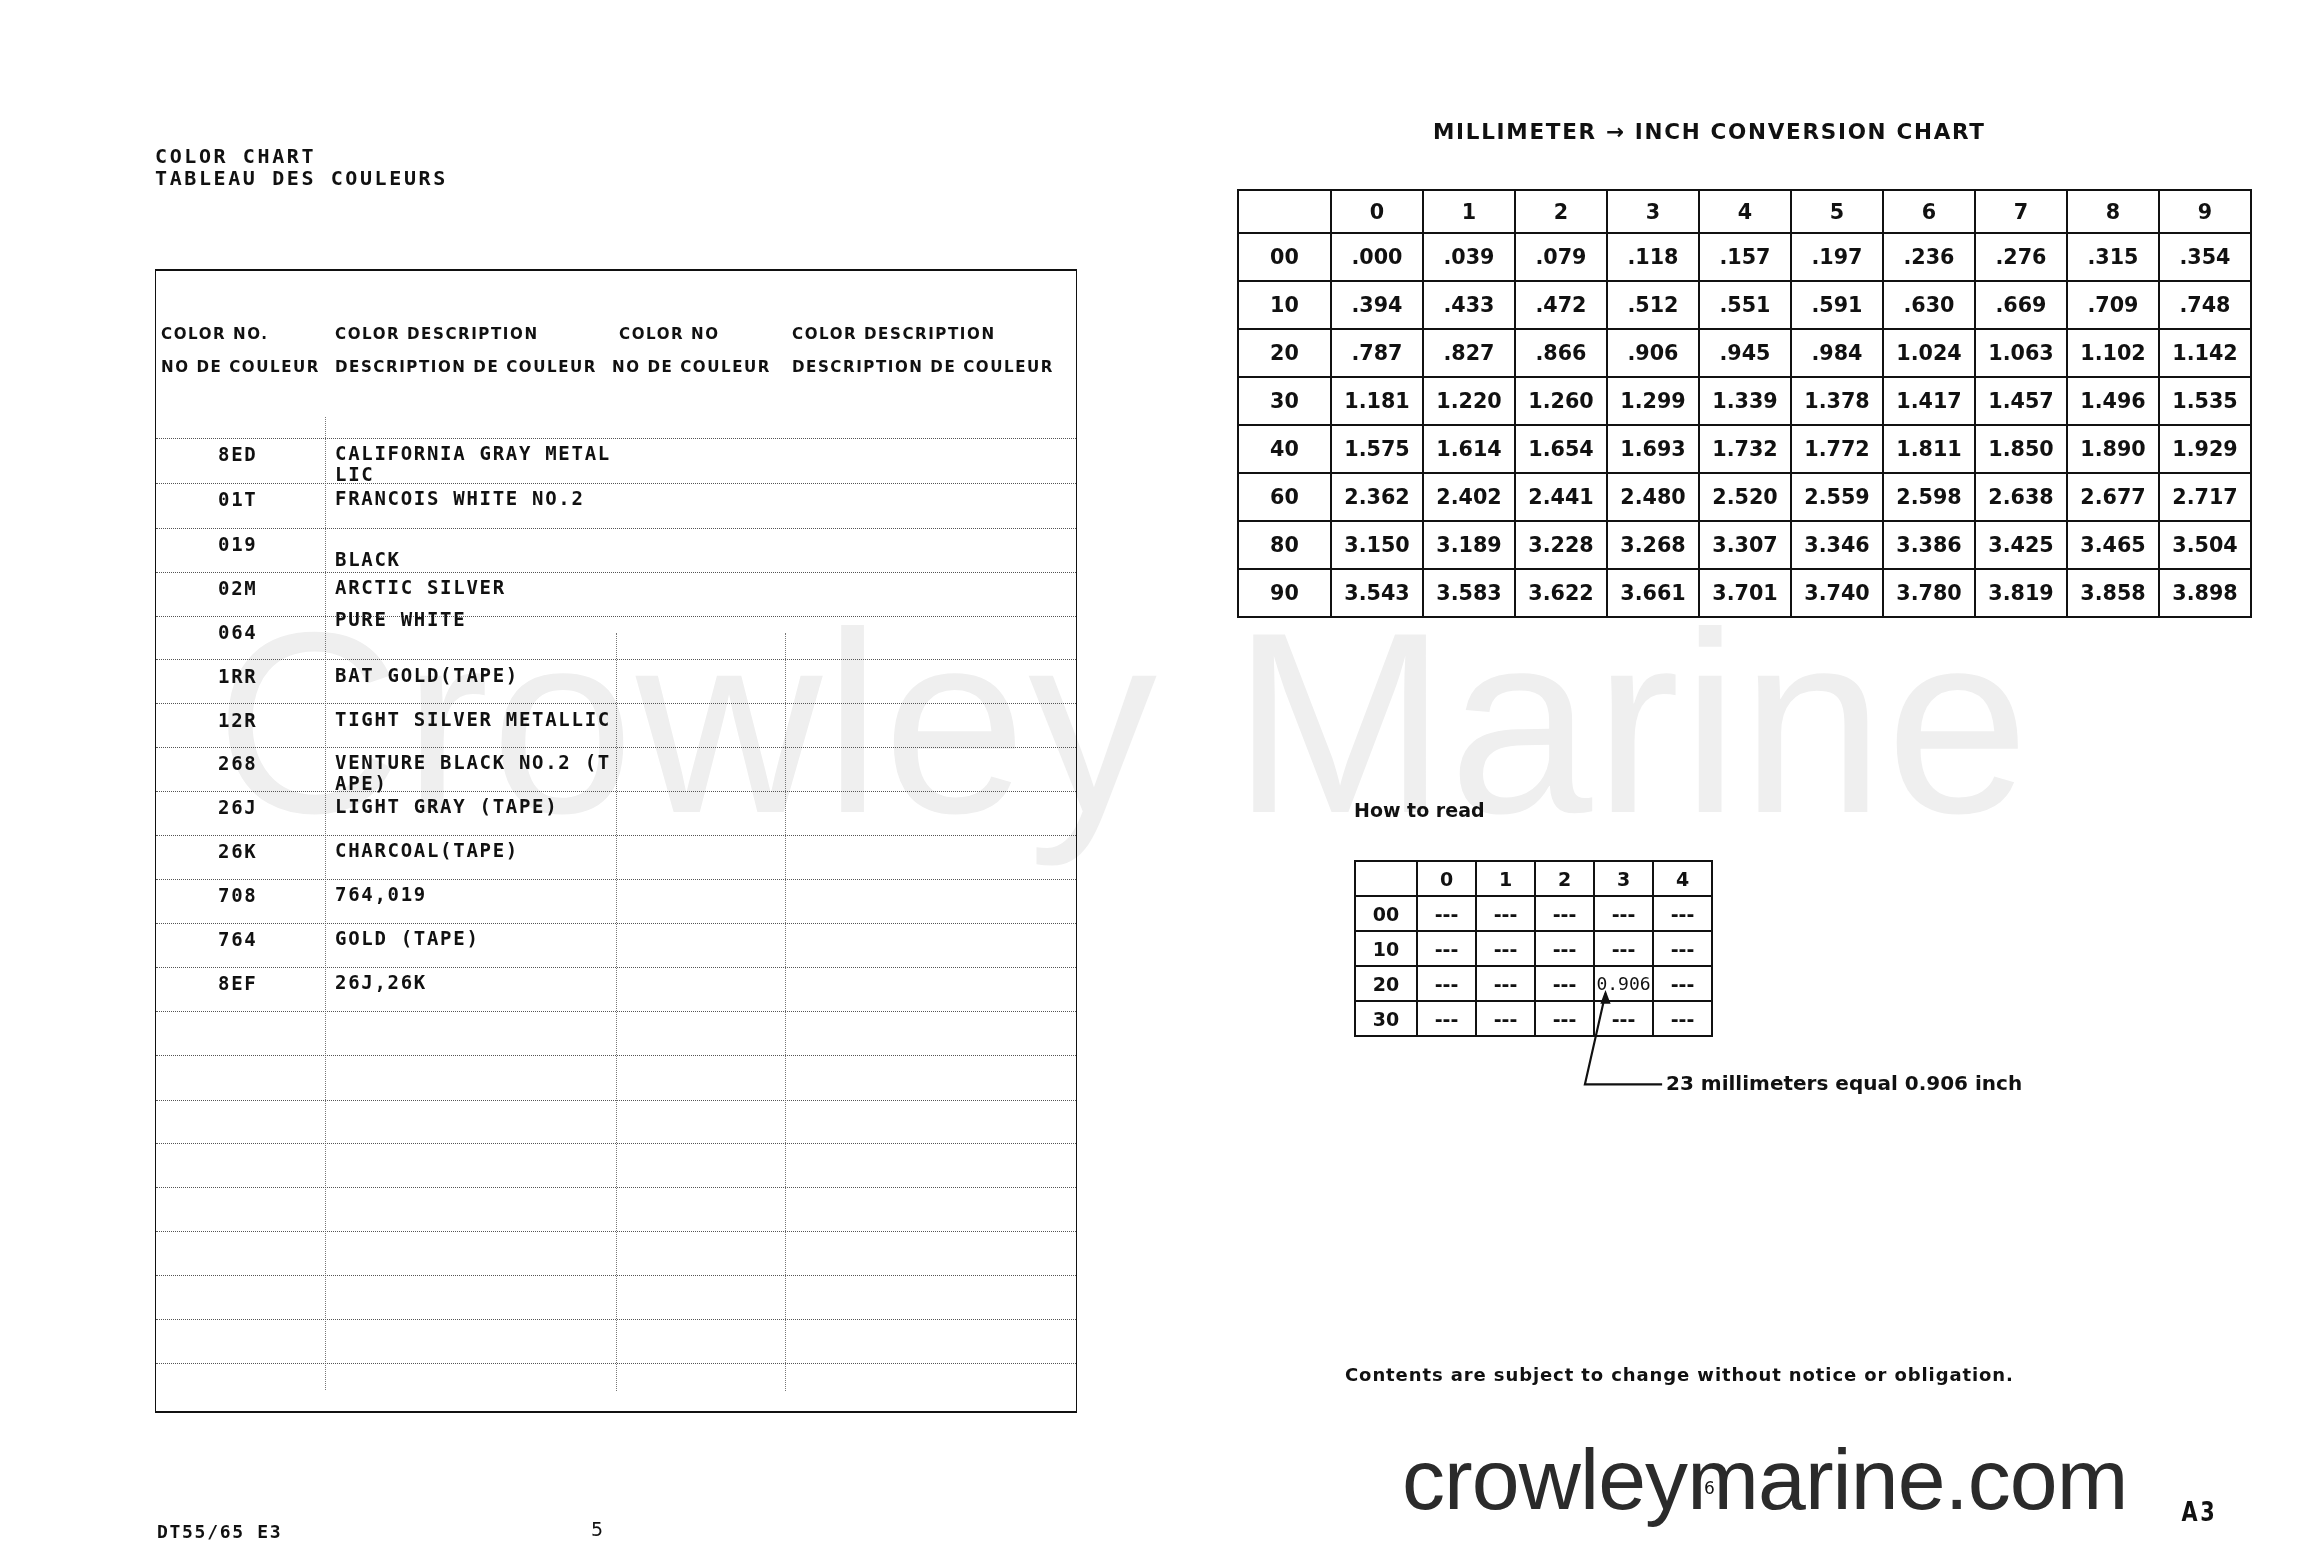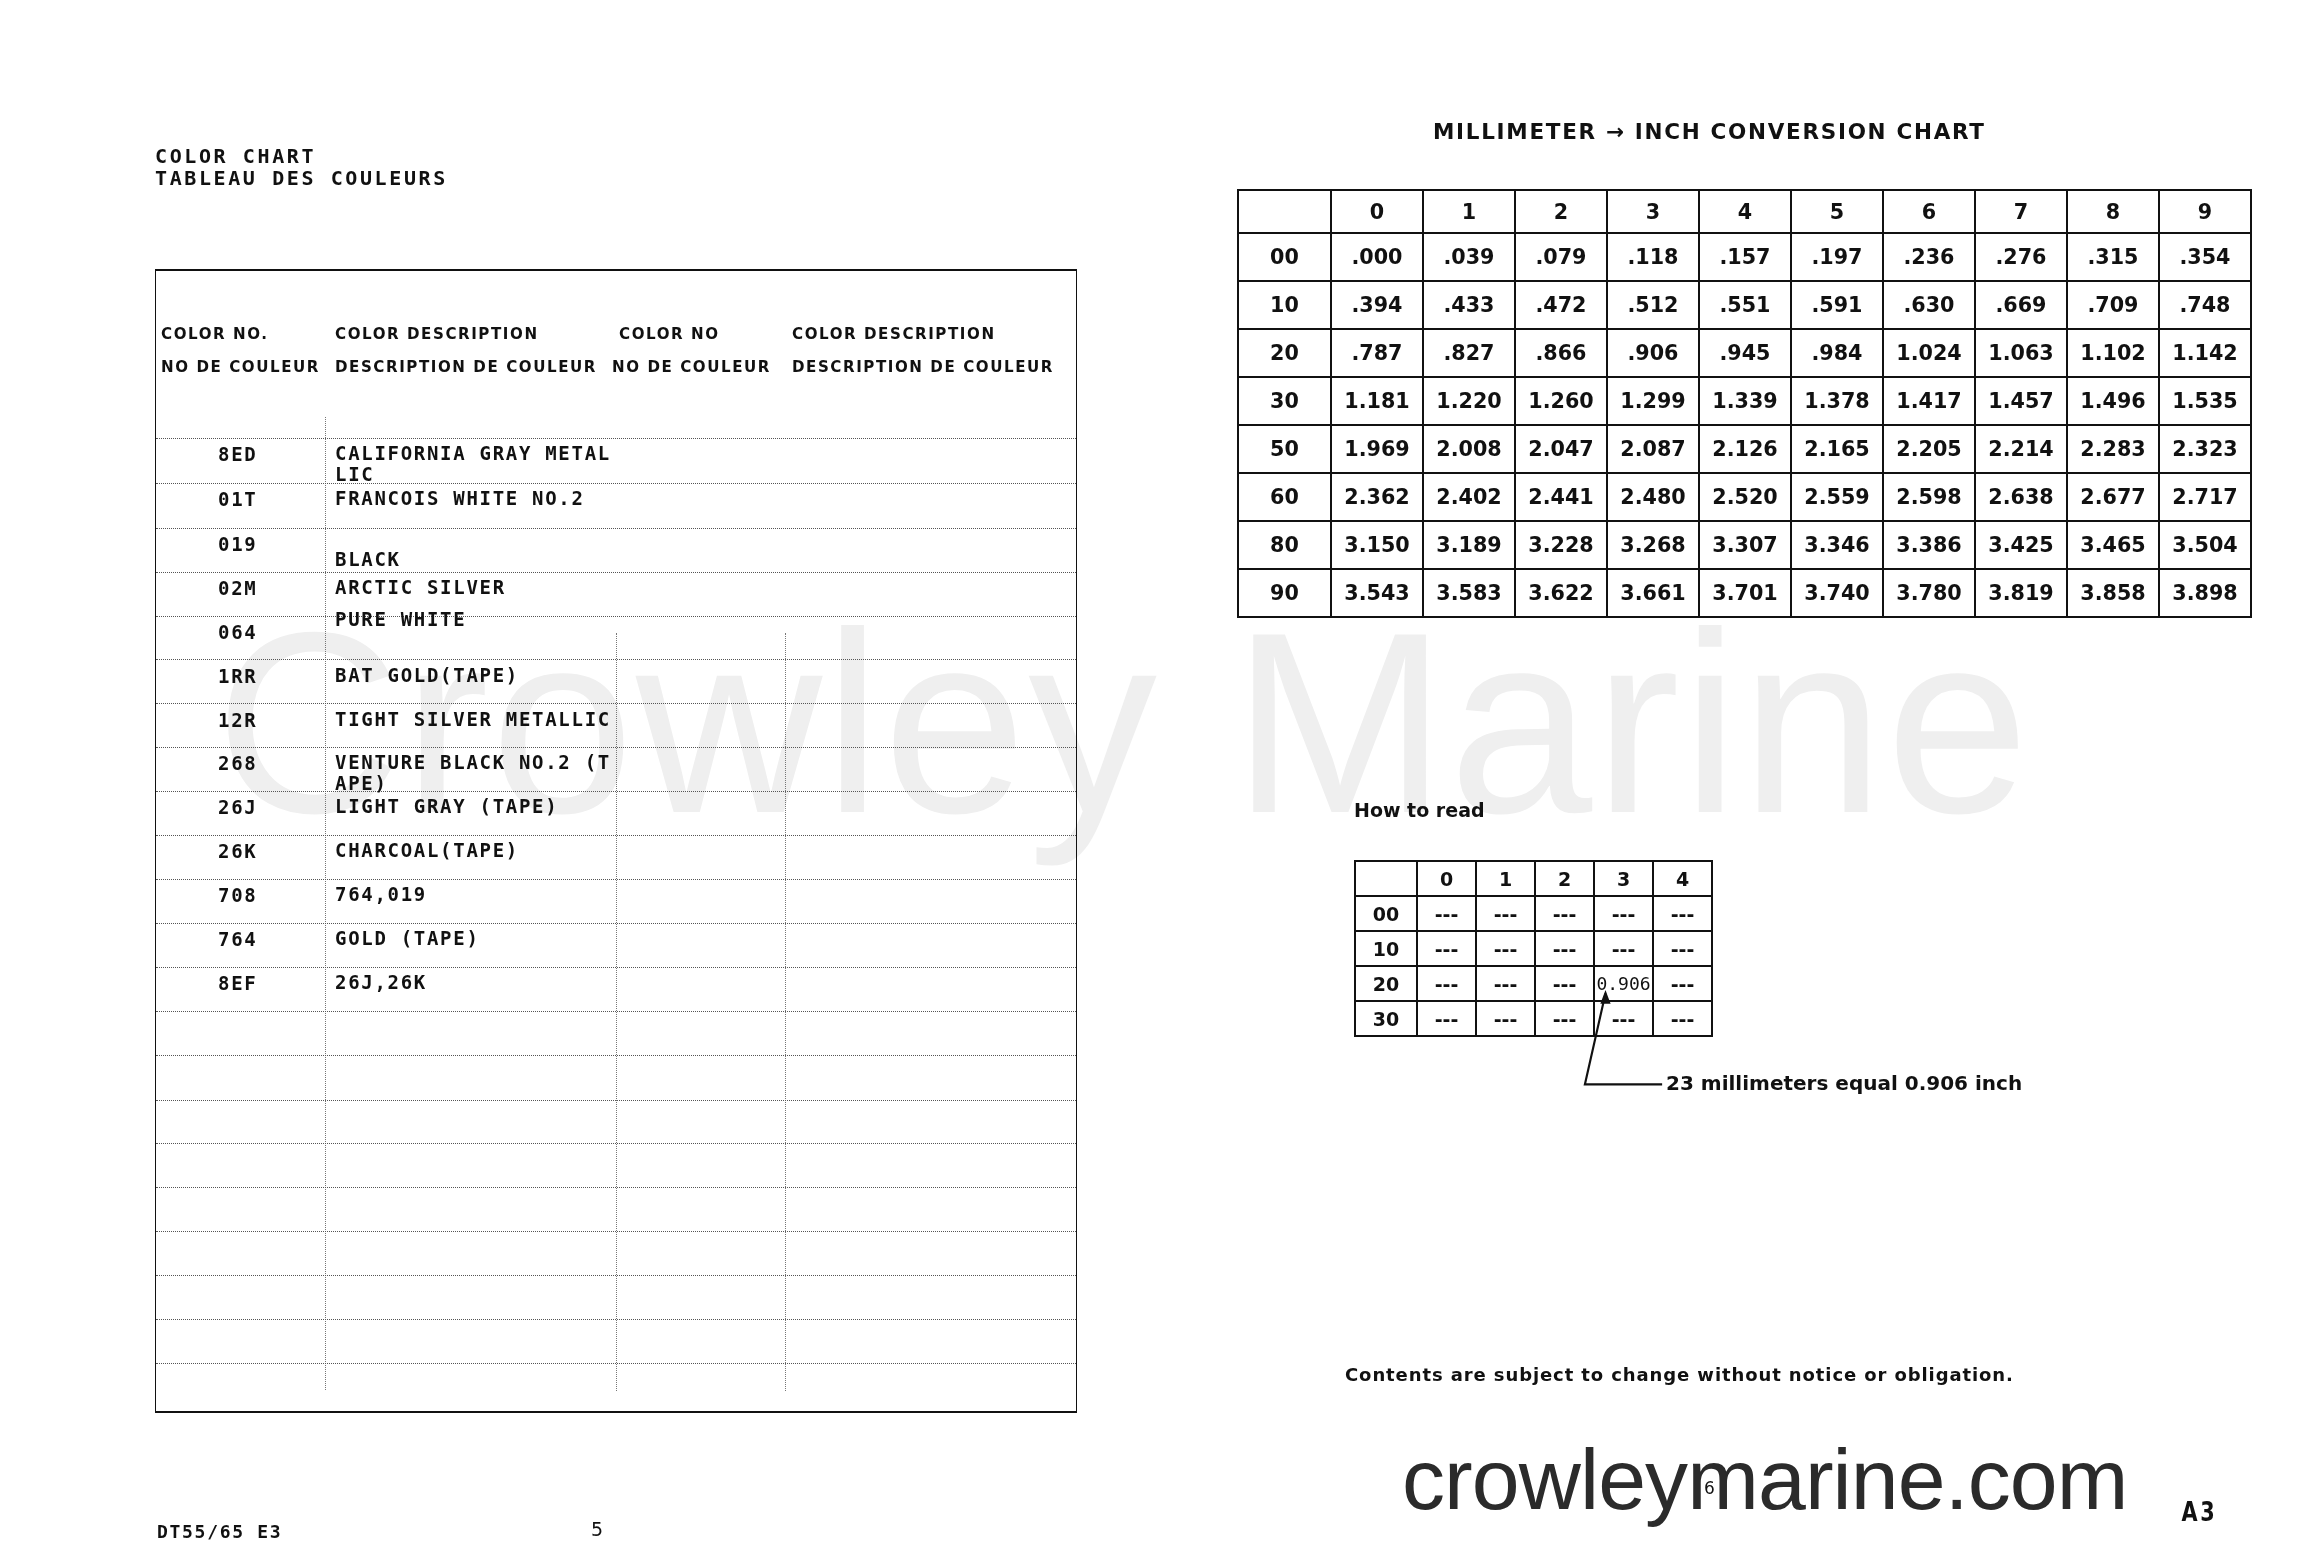--- a/index.html
+++ b/index.html
@@ -185,6 +185,19 @@
     <td>1.535</td>
   </tr>
   <tr>
+    <td class="rh">40</td>
+    <td>1.575</td>
+    <td>1.614</td>
+    <td>1.654</td>
+    <td>1.693</td>
+    <td>1.732</td>
+    <td>1.772</td>
+    <td>1.811</td>
+    <td>1.850</td>
+    <td>1.890</td>
+    <td>1.929</td>
+  </tr>
+  <tr>
     <td class="rh">50</td>
     <td>1.969</td>
     <td>2.008</td>

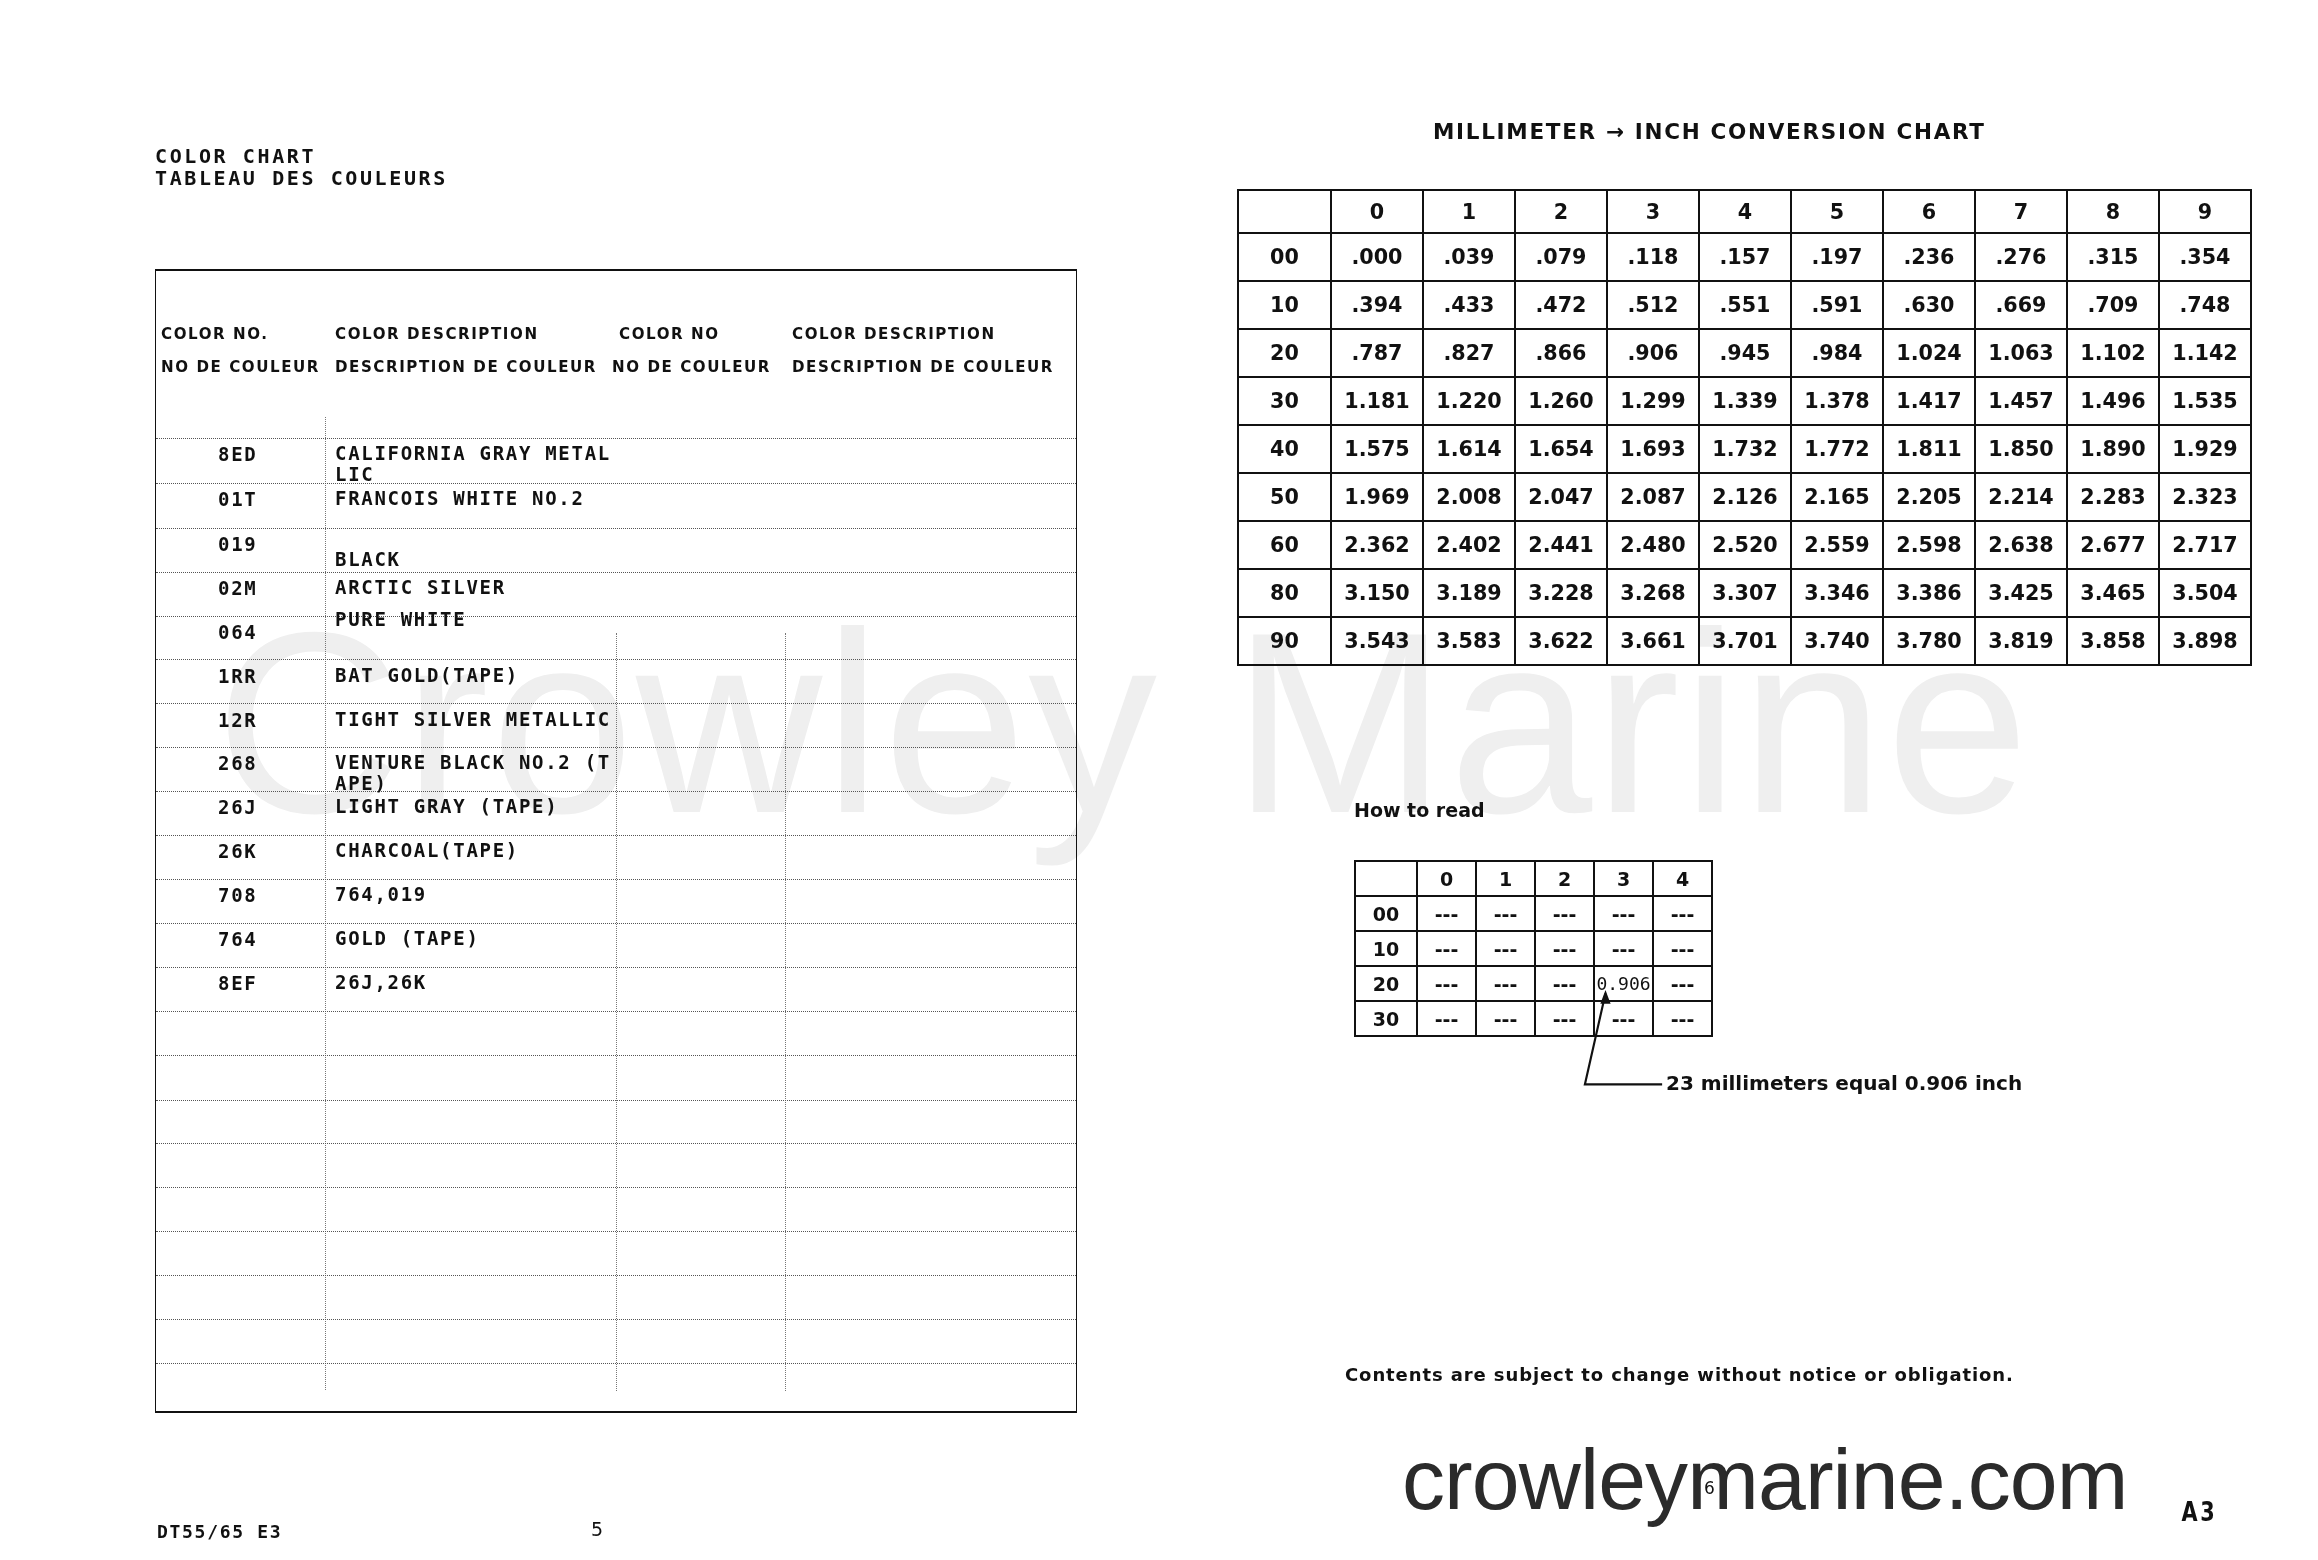--- a/index.html
+++ b/index.html
@@ -198,19 +198,6 @@
     <td>1.929</td>
   </tr>
   <tr>
-    <td class="rh">50</td>
-    <td>1.969</td>
-    <td>2.008</td>
-    <td>2.047</td>
-    <td>2.087</td>
-    <td>2.126</td>
-    <td>2.165</td>
-    <td>2.205</td>
-    <td>2.214</td>
-    <td>2.283</td>
-    <td>2.323</td>
-  </tr>
-  <tr>
     <td class="rh">60</td>
     <td>2.362</td>
     <td>2.402</td>

